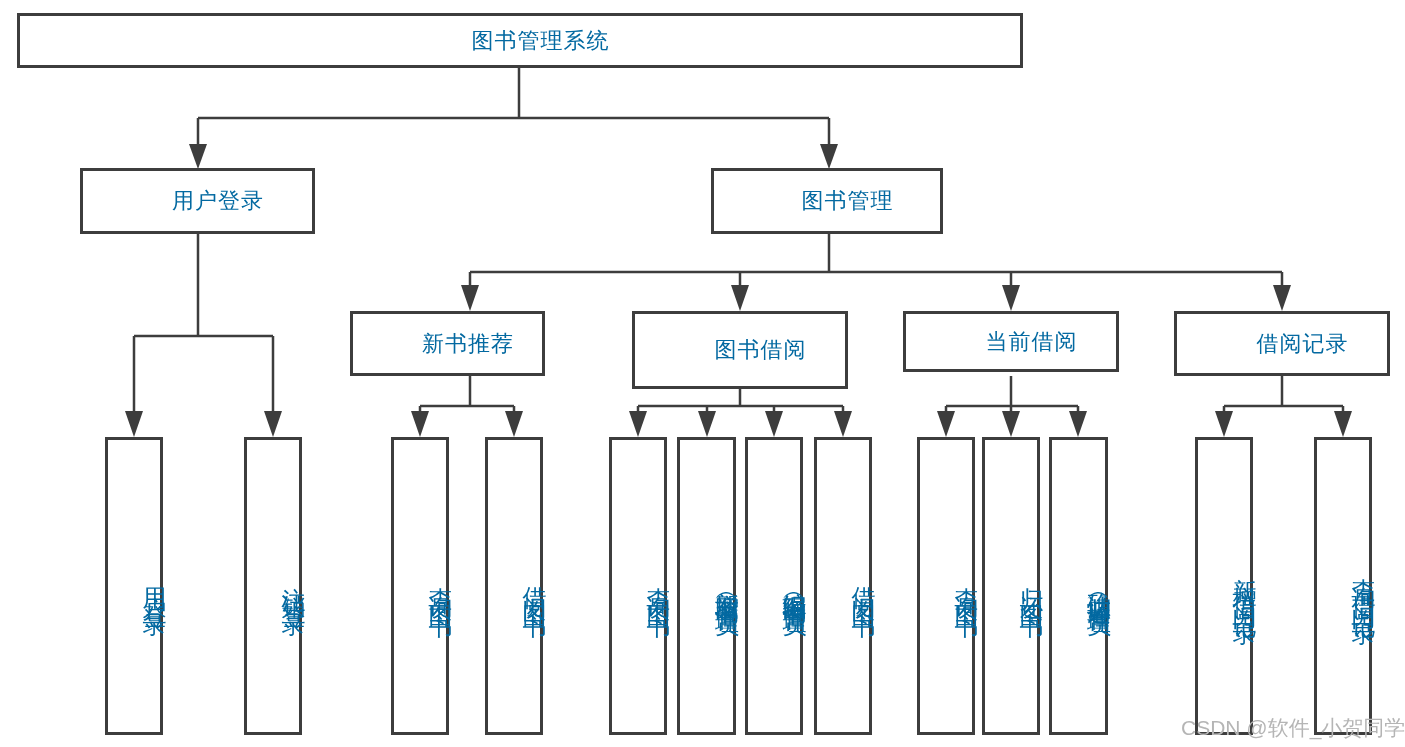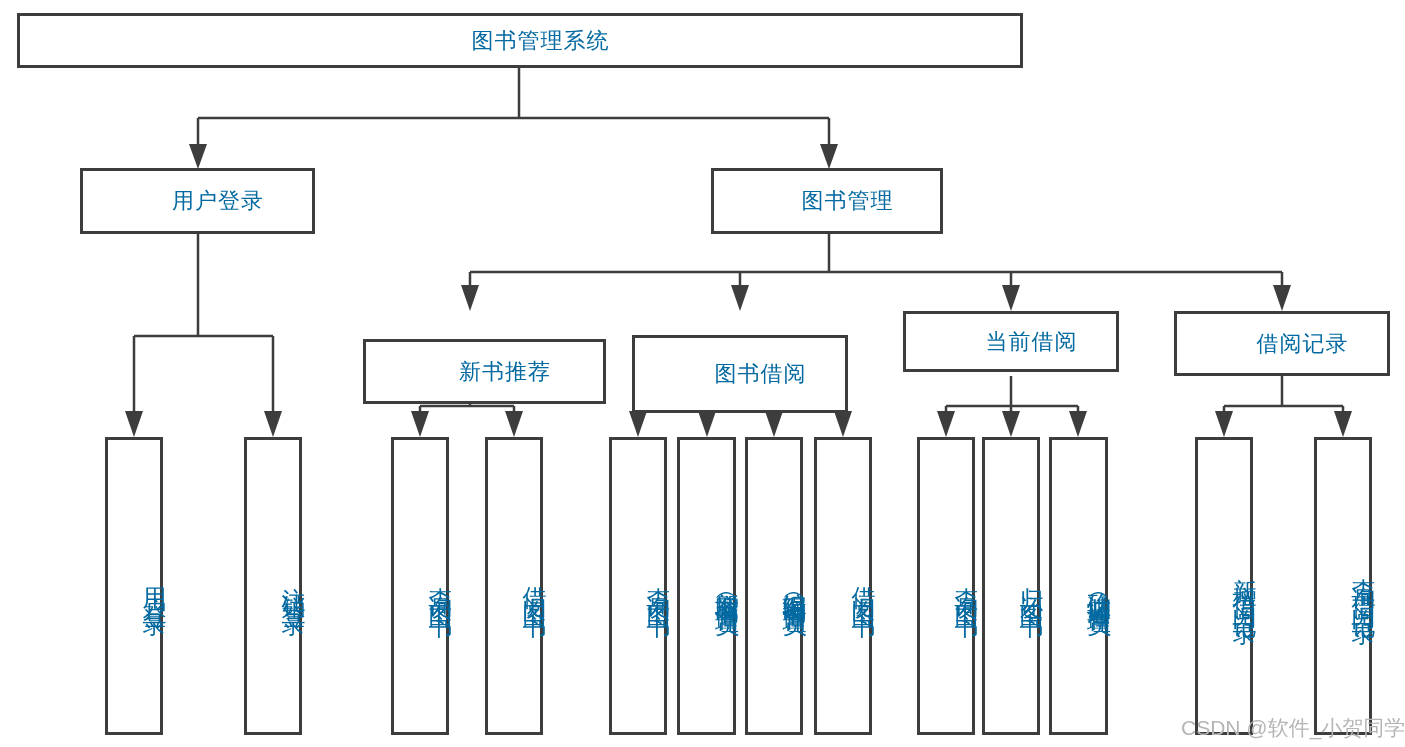--- a/index.html
+++ b/index.html
@@ -104,7 +104,7 @@
     <span>图书管理</span>
   </div>
 
-  <div class="box hbox" style="left:363px; top:311px; width:243px; height:65px;margin-top:28px;">
+  <div class="box hbox" style="left:350px; top:311px; width:195px; height:65px;">
     <span>新书推荐</span>
   </div>
   <div class="box hbox" style="left:632px; top:311px; width:216px; height:78px;margin-top:24px;">

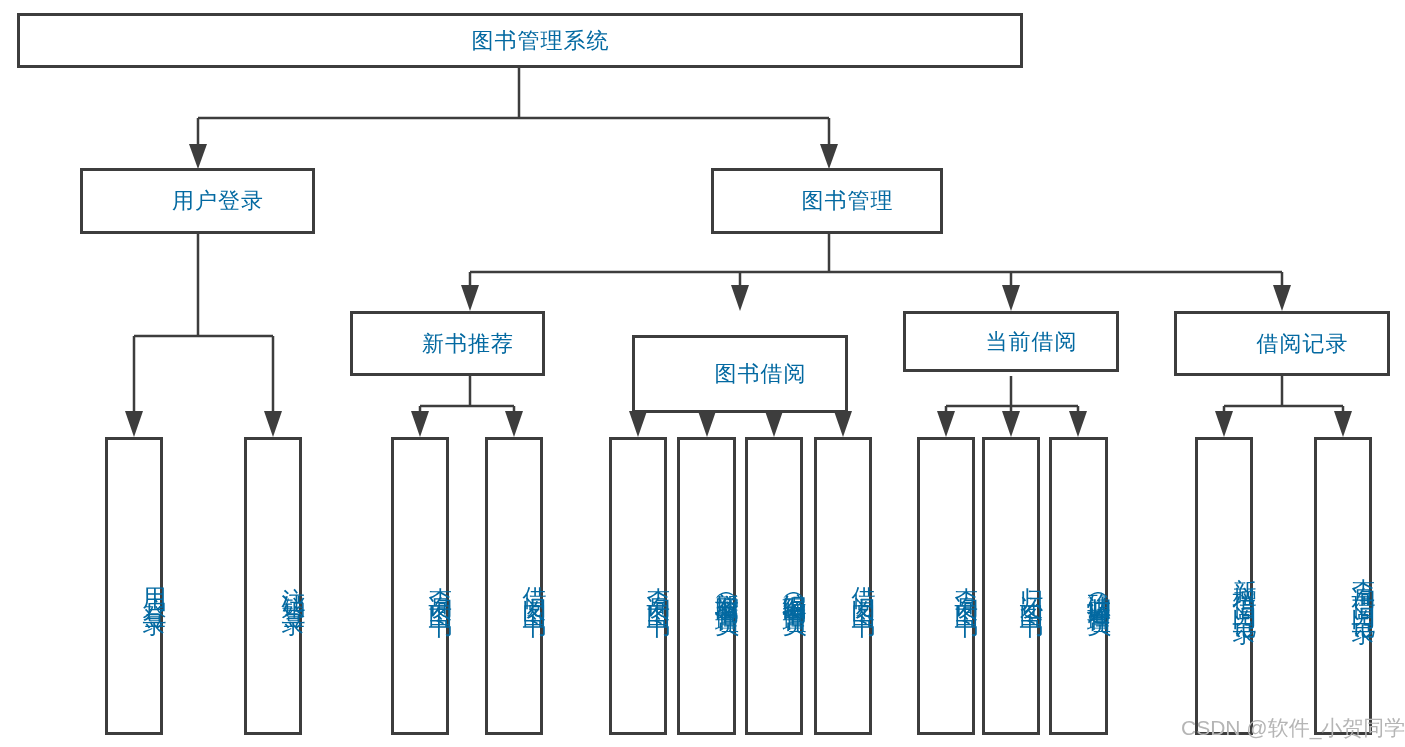--- a/index.html
+++ b/index.html
@@ -107,7 +107,7 @@
   <div class="box hbox" style="left:350px; top:311px; width:195px; height:65px;">
     <span>新书推荐</span>
   </div>
-  <div class="box hbox" style="left:632px; top:311px; width:216px; height:78px;margin-top:24px;">
+  <div class="box hbox" style="left:632px; top:311px; width:216px; height:78px;">
     <span>图书借阅</span>
   </div>
   <div class="box hbox" style="left:903px; top:311px; width:216px; height:61px;">

